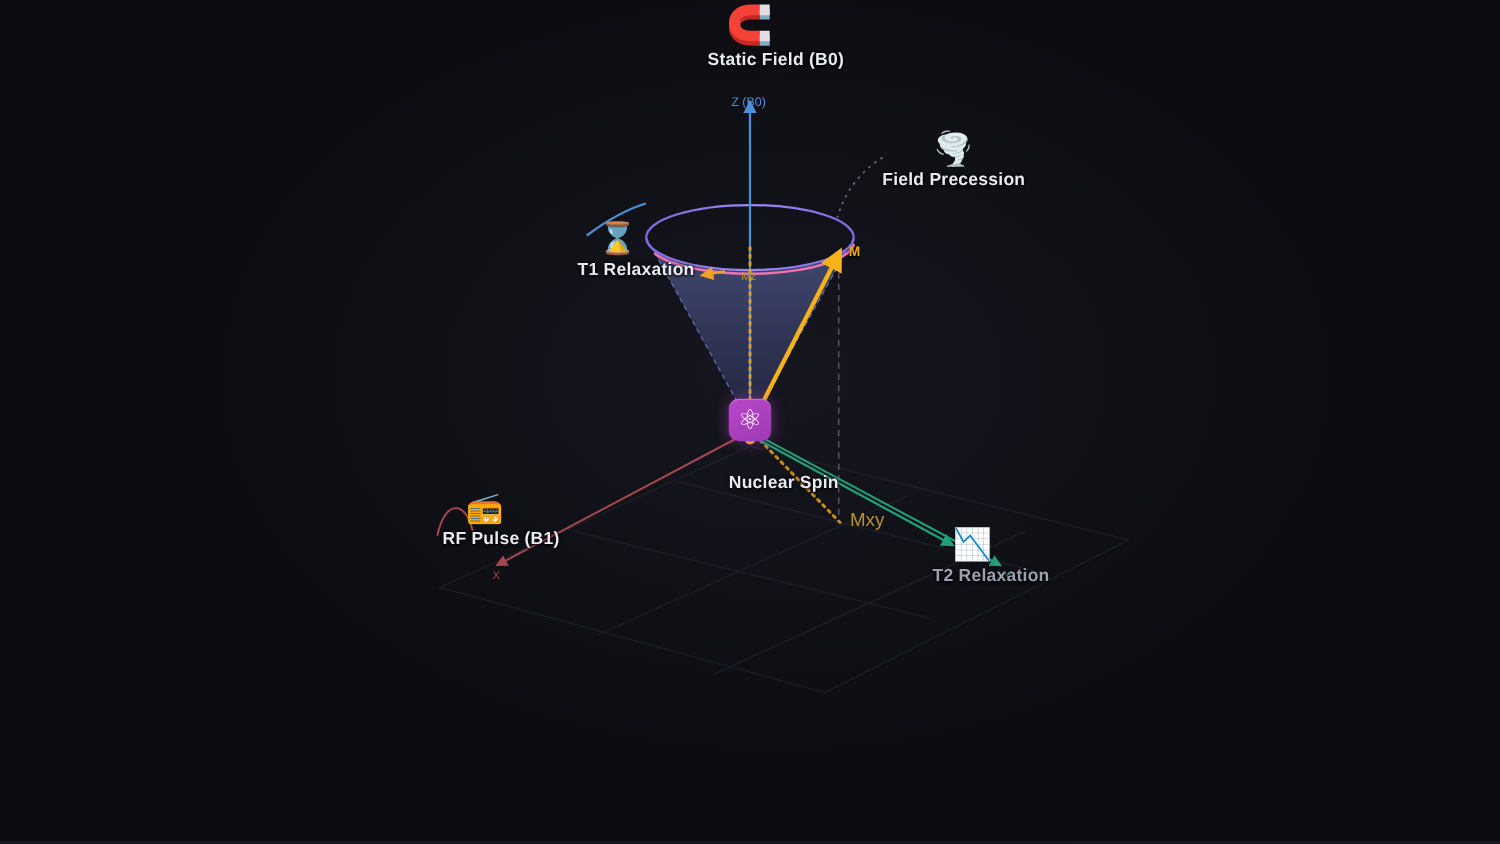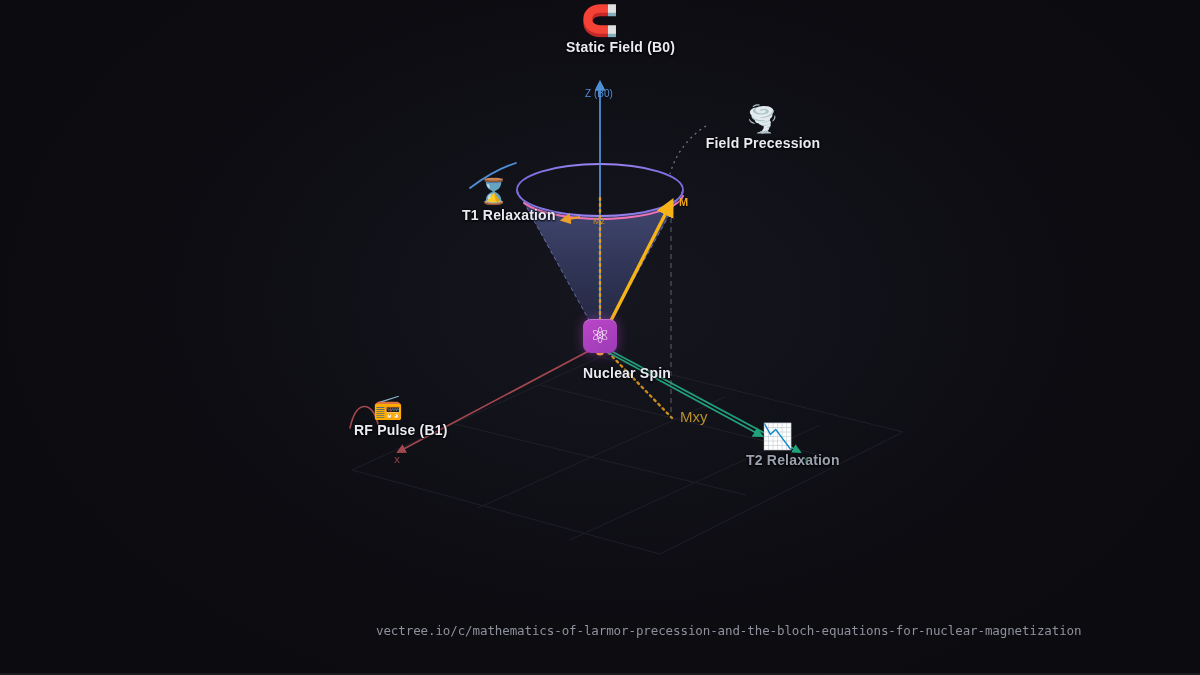--- a/index.html
+++ b/index.html
@@ -65,7 +65,7 @@
 
   
   .lbl { position:absolute; font-size:10px; white-space:nowrap; user-select:none; }
-  .lbl.z   { left:585px; top:88px;  color:#4f8fd6; }
+  .lbl.z   { left:585px; top:77px;  color:#4f8fd6; }
   .lbl.x   { left:394px; top:455px; color:#a3484e; font-size:9px; }
   .lbl.y   { left:803px; top:455px; color:#2f7a5e; font-size:9px; }
   .lbl.m   { left:679px; top:196px; color:#f0a81e; font-size:11px; font-weight:600;

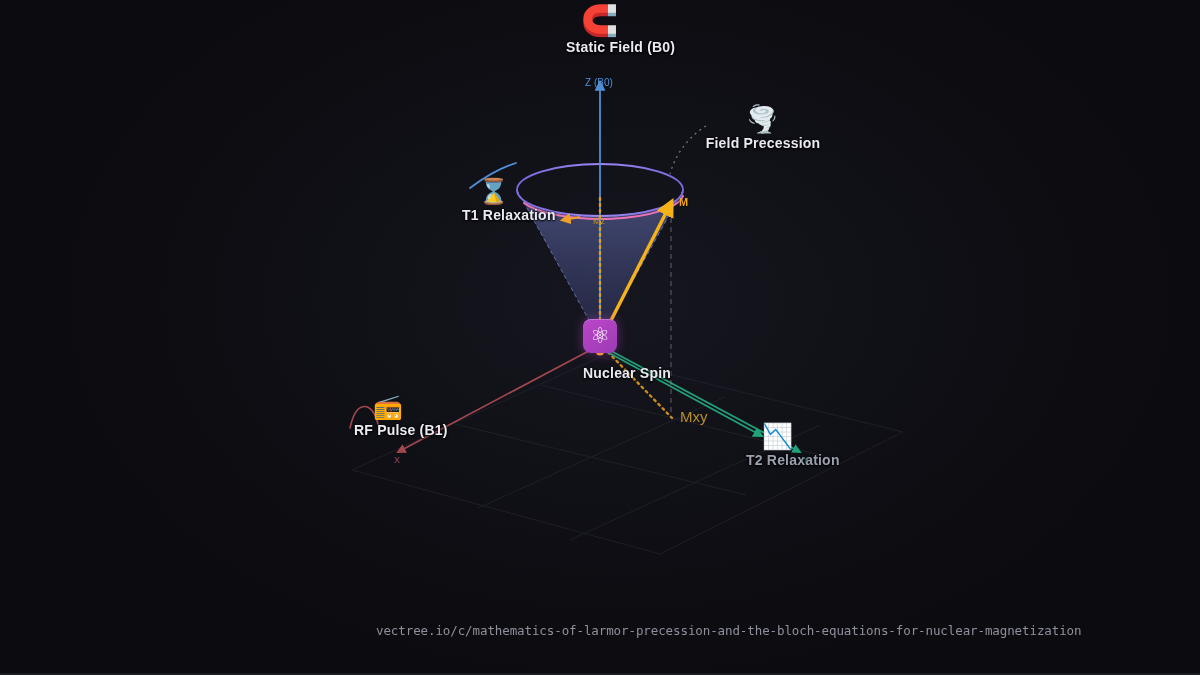--- a/index.html
+++ b/index.html
@@ -61,7 +61,7 @@
     display:flex; align-items:center; justify-content:center;
     font-size:22px; line-height:1; color:#fff;
   }
-  #n-spin .cap { margin-top:12px; }
+  #n-spin .cap { margin-top:24px; }
 
   
   .lbl { position:absolute; font-size:10px; white-space:nowrap; user-select:none; }

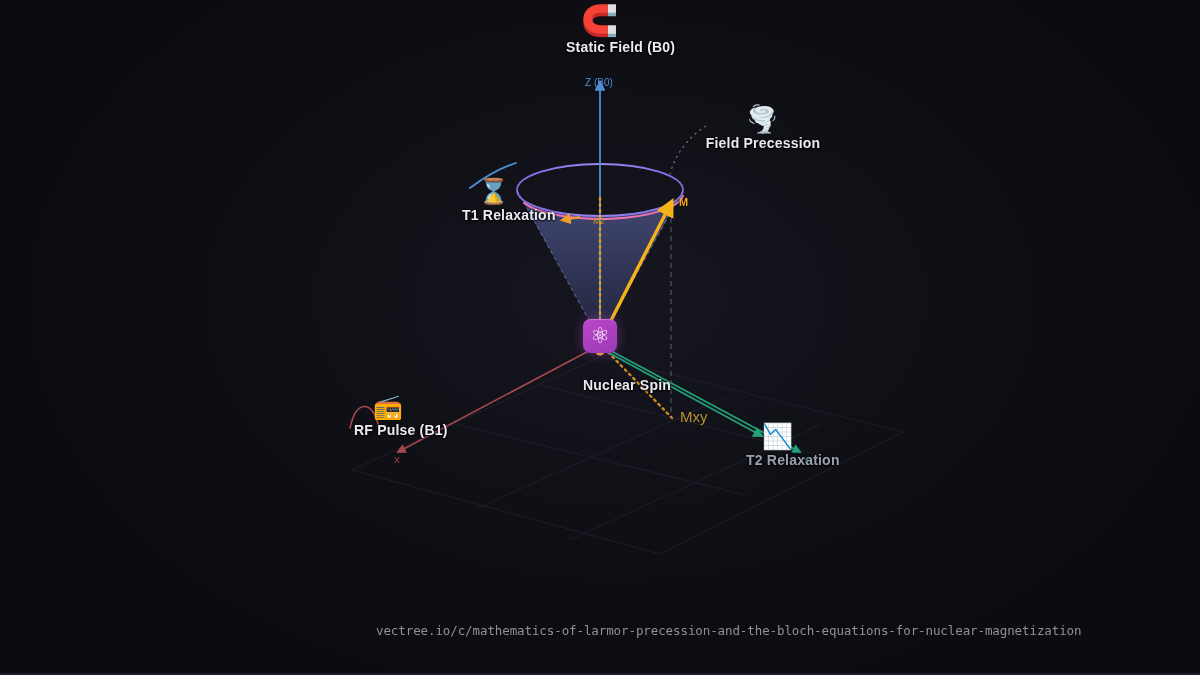--- a/index.html
+++ b/index.html
@@ -237,7 +237,6 @@
   <div id="overlay">
   </div>
 
-  <div id="url">vectree.io/c/mathematics-of-larmor-precession-and-the-bloch-equations-for-nuclear-magnetization</div>
 </div>
 
 </body></html>

